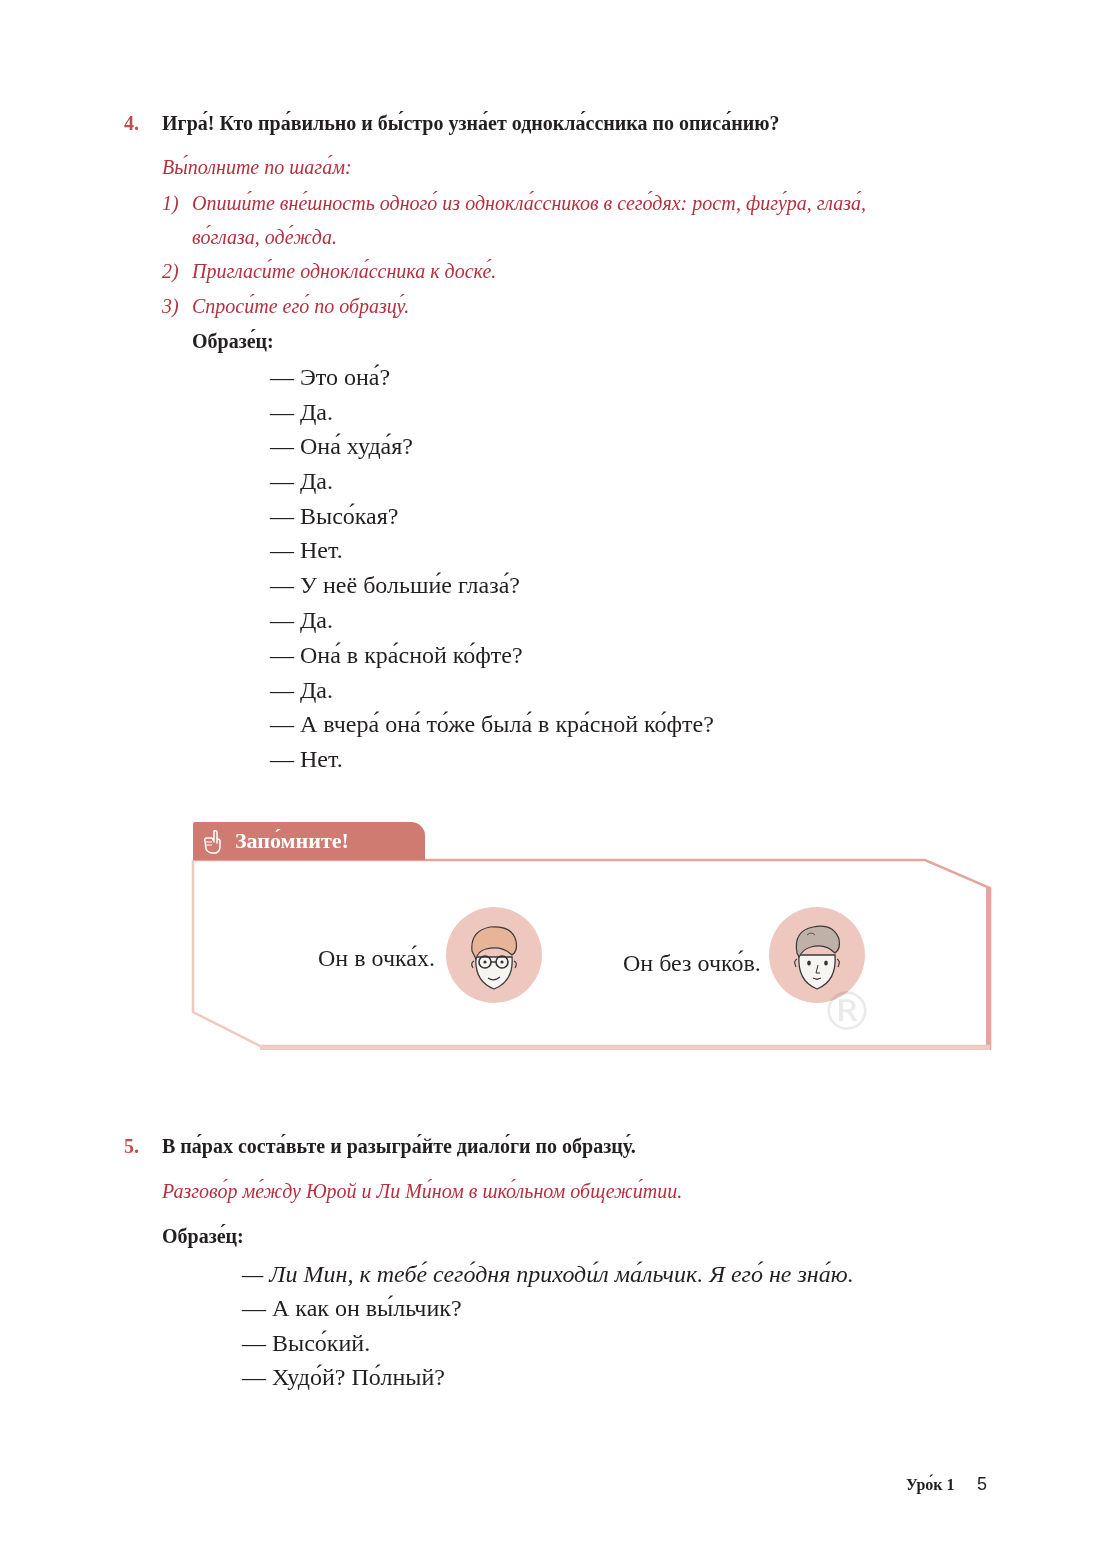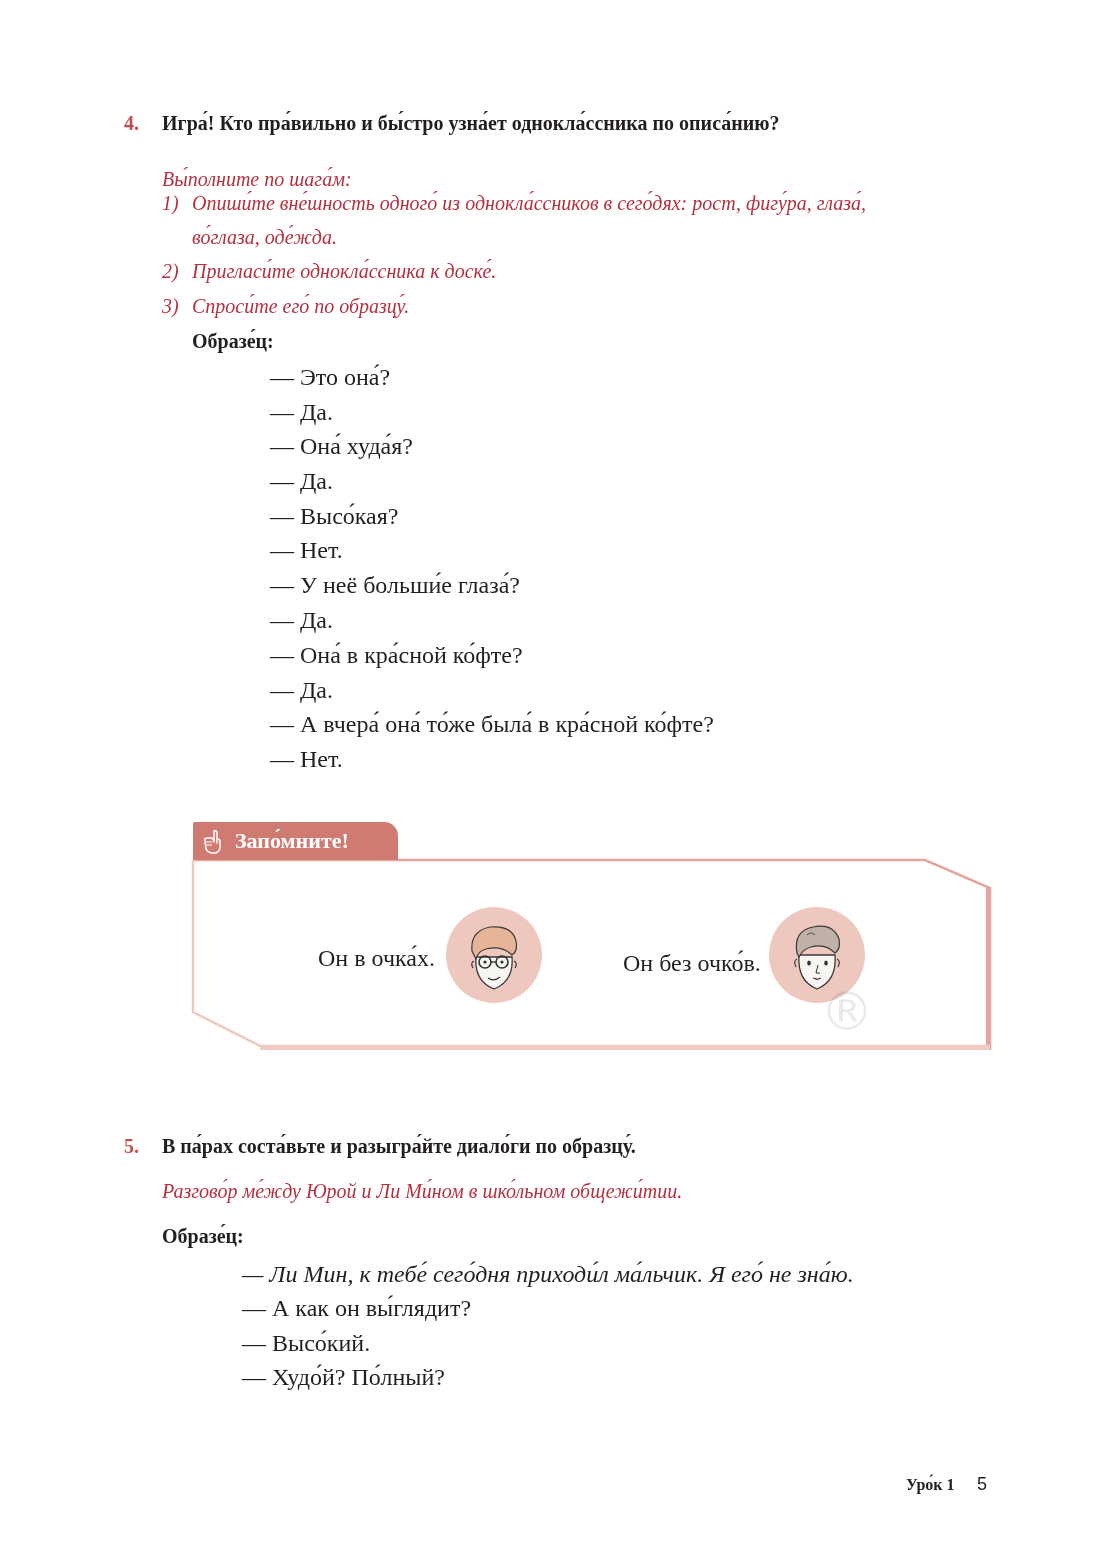--- a/index.html
+++ b/index.html
@@ -27,7 +27,7 @@
 <div class="abs task-num" style="left:124px; top:112px;">4.</div>
 <div class="abs task-title" style="left:162px; top:112px;">Игра́! Кто пра́вильно и бы́стро узна́ет однокла́ссника по описа́нию?</div>
 
-<div class="abs instr" style="left:162px; top:156px;margin-top:12px;">Вы́полните по шага́м:</div>
+<div class="abs instr" style="left:162px; top:156px;">Вы́полните по шага́м:</div>
 
 <div>
   <div class="abs instr" style="left:162px; top:192px;">1)</div>

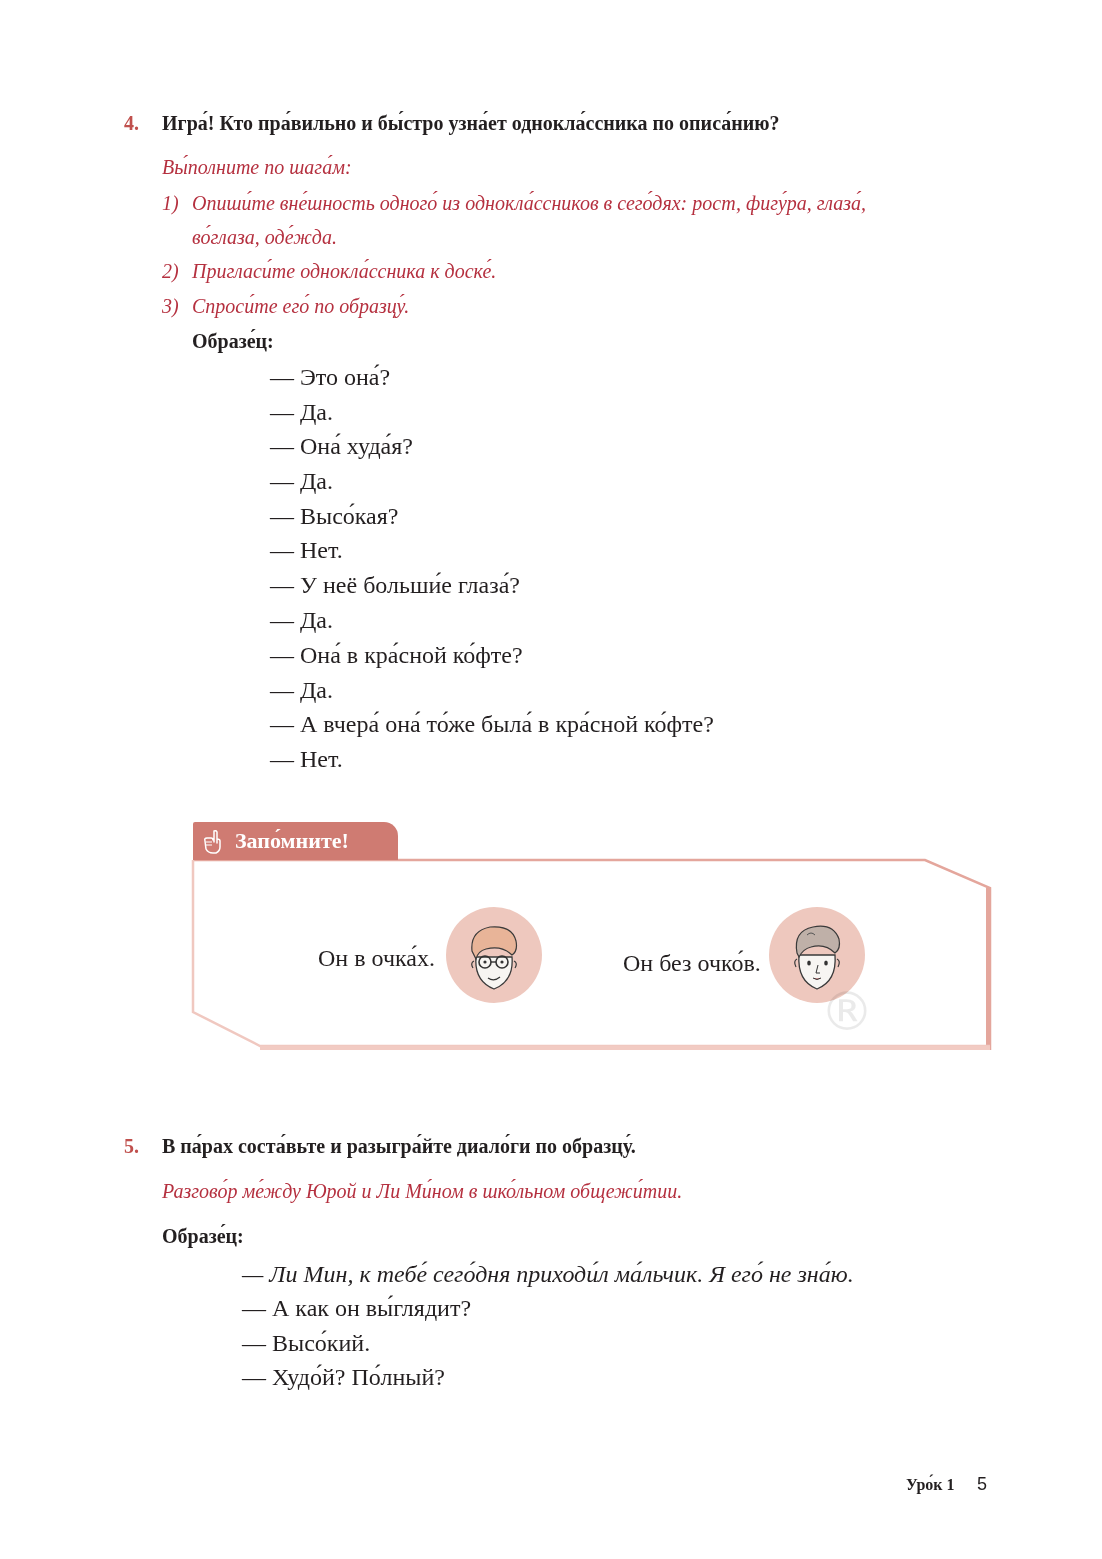--- a/index.html
+++ b/index.html
@@ -11,7 +11,7 @@
   .instr { color: #b5303f; font-style: italic; font-size: 20px; }
   .sample-label { font-weight: bold; font-size: 20px; }
   .line { font-size: 24px; }
-  .tab { position: absolute; left: 193px; top: 822px; width: 205px; height: 38px;
+  .tab { position: absolute; left: 193px; top: 822px; width: 232px; height: 38px;
          background: #cf7b72; border-radius: 2px 14px 0 0; }
   .tab-text { position: absolute; left: 42px; top: 6px; color: #ffffff; font-weight: bold; font-size: 22px; }
   .tab-icon { position: absolute; left: 8px; top: 7px; width: 24px; height: 26px; }

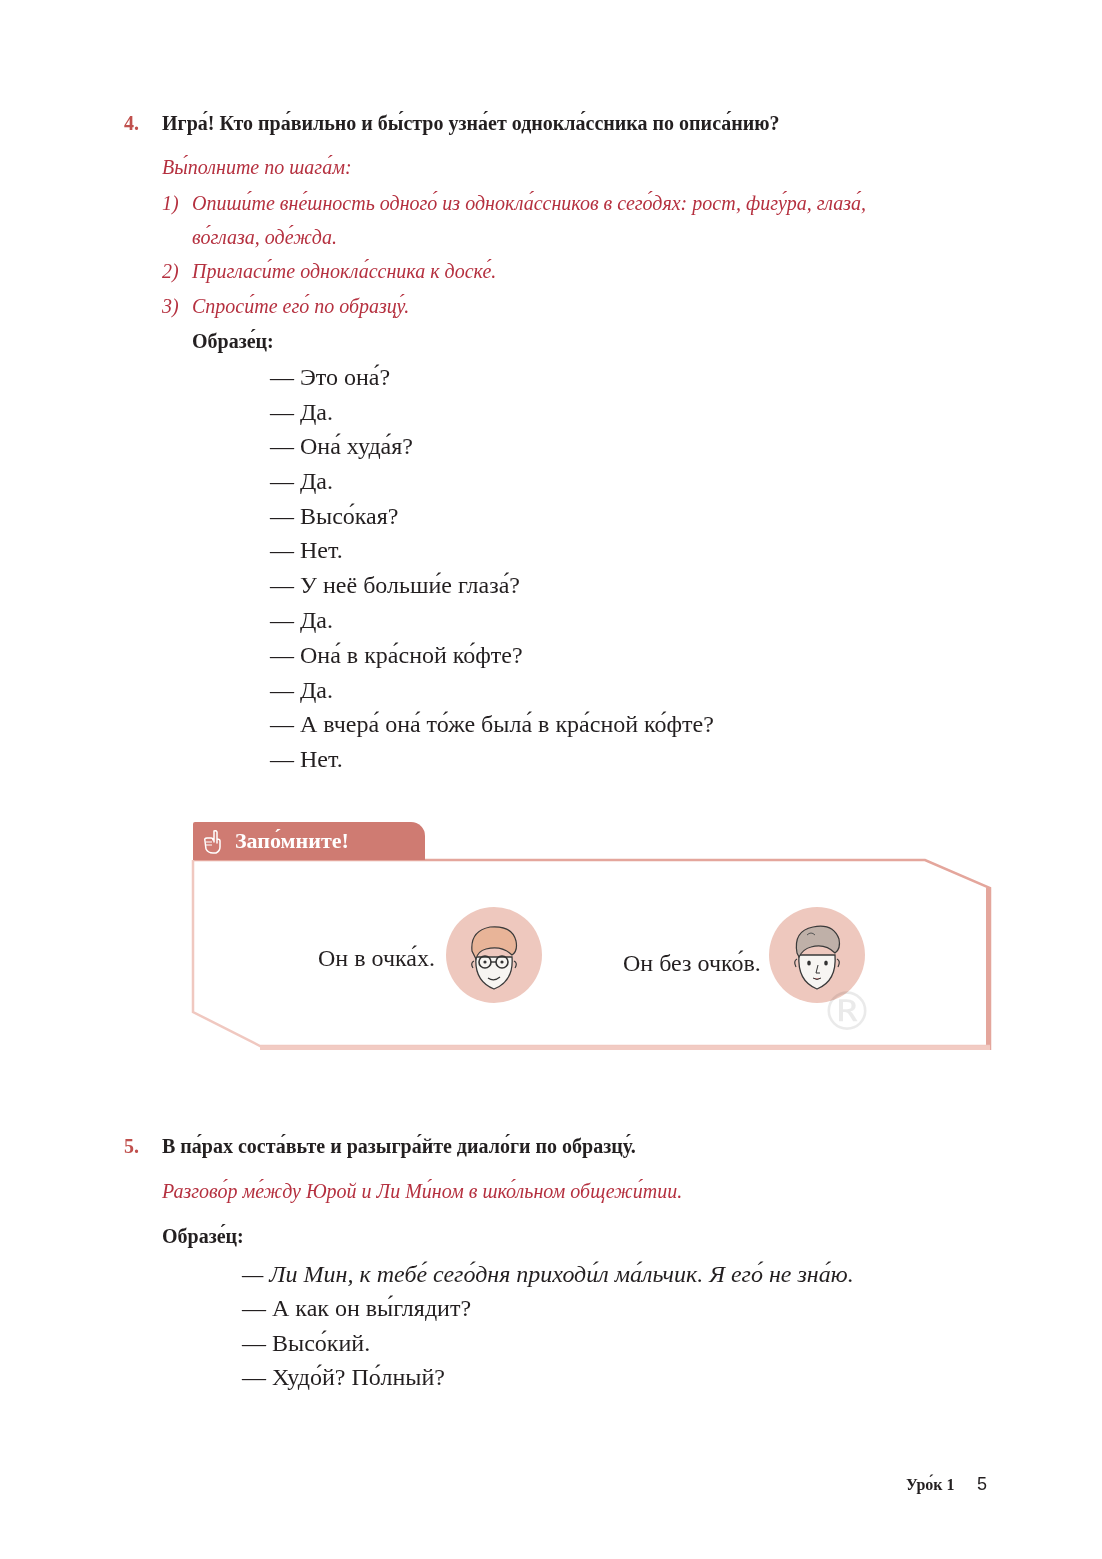--- a/index.html
+++ b/index.html
@@ -115,7 +115,7 @@
 
 <div>
   <div class="abs line" style="left:242px; top:1261px;font-style:italic;">— Ли Мин, к тебе́ сего́дня приходи́л ма́льчик. Я его́ не зна́ю.</div>
-  <div class="abs line" style="left:242px; top:1295px;">— А как он вы́глядит?</div>
+  <div class="abs line" style="left:242px; top:1295px;">— А как он вы́льчик?</div>
   <div class="abs line" style="left:242px; top:1330px;">— Высо́кий.</div>
   <div class="abs line" style="left:242px; top:1364px;">— Худо́й? По́лный?</div>
 </div>

